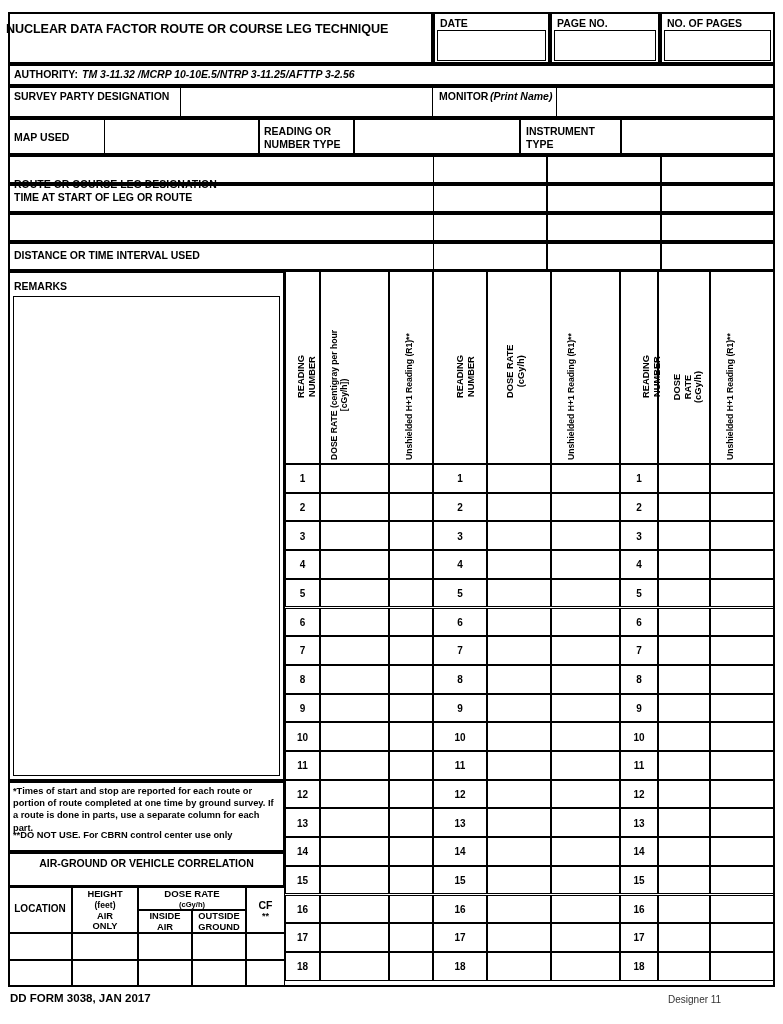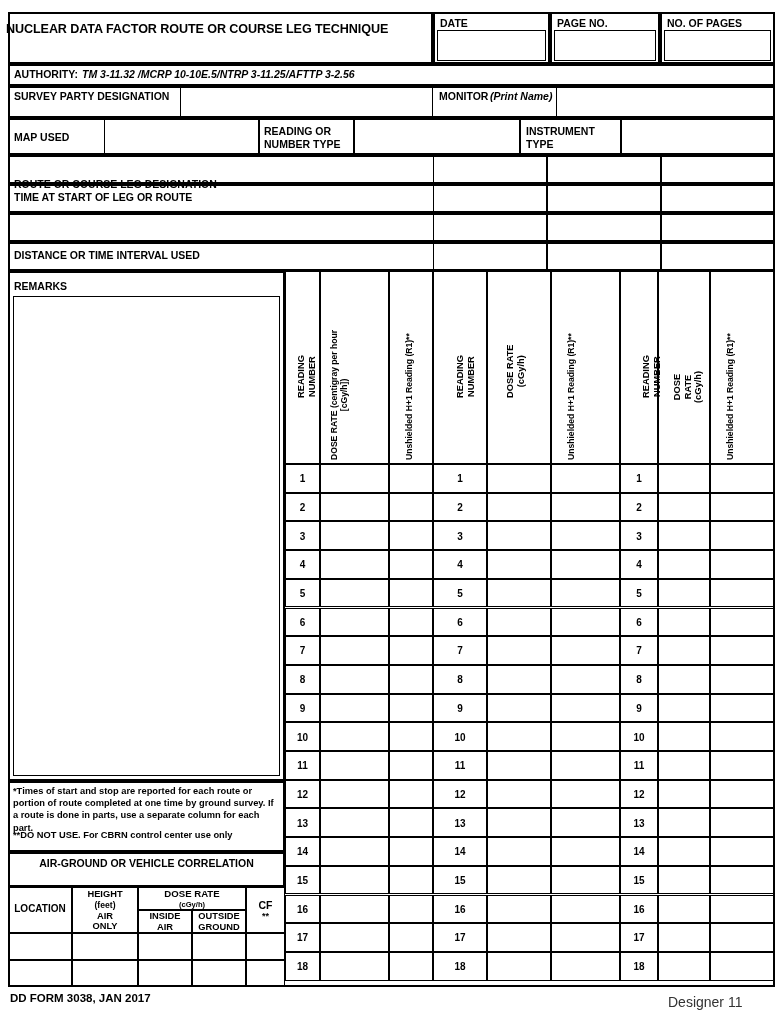--- a/index.html
+++ b/index.html
@@ -47,7 +47,7 @@
     position:absolute;font-size:9.3px;font-weight:bold;line-height:12.2px;
   }
   .footer{position:absolute;font-size:11.5px;font-weight:bold;}
-  .designer{position:absolute;font-size:14px;color:#333;}
+  .designer{position:absolute;font-size:10px;color:#333;}
   .thick{border-width:2px;}
 </style>
 </head>

